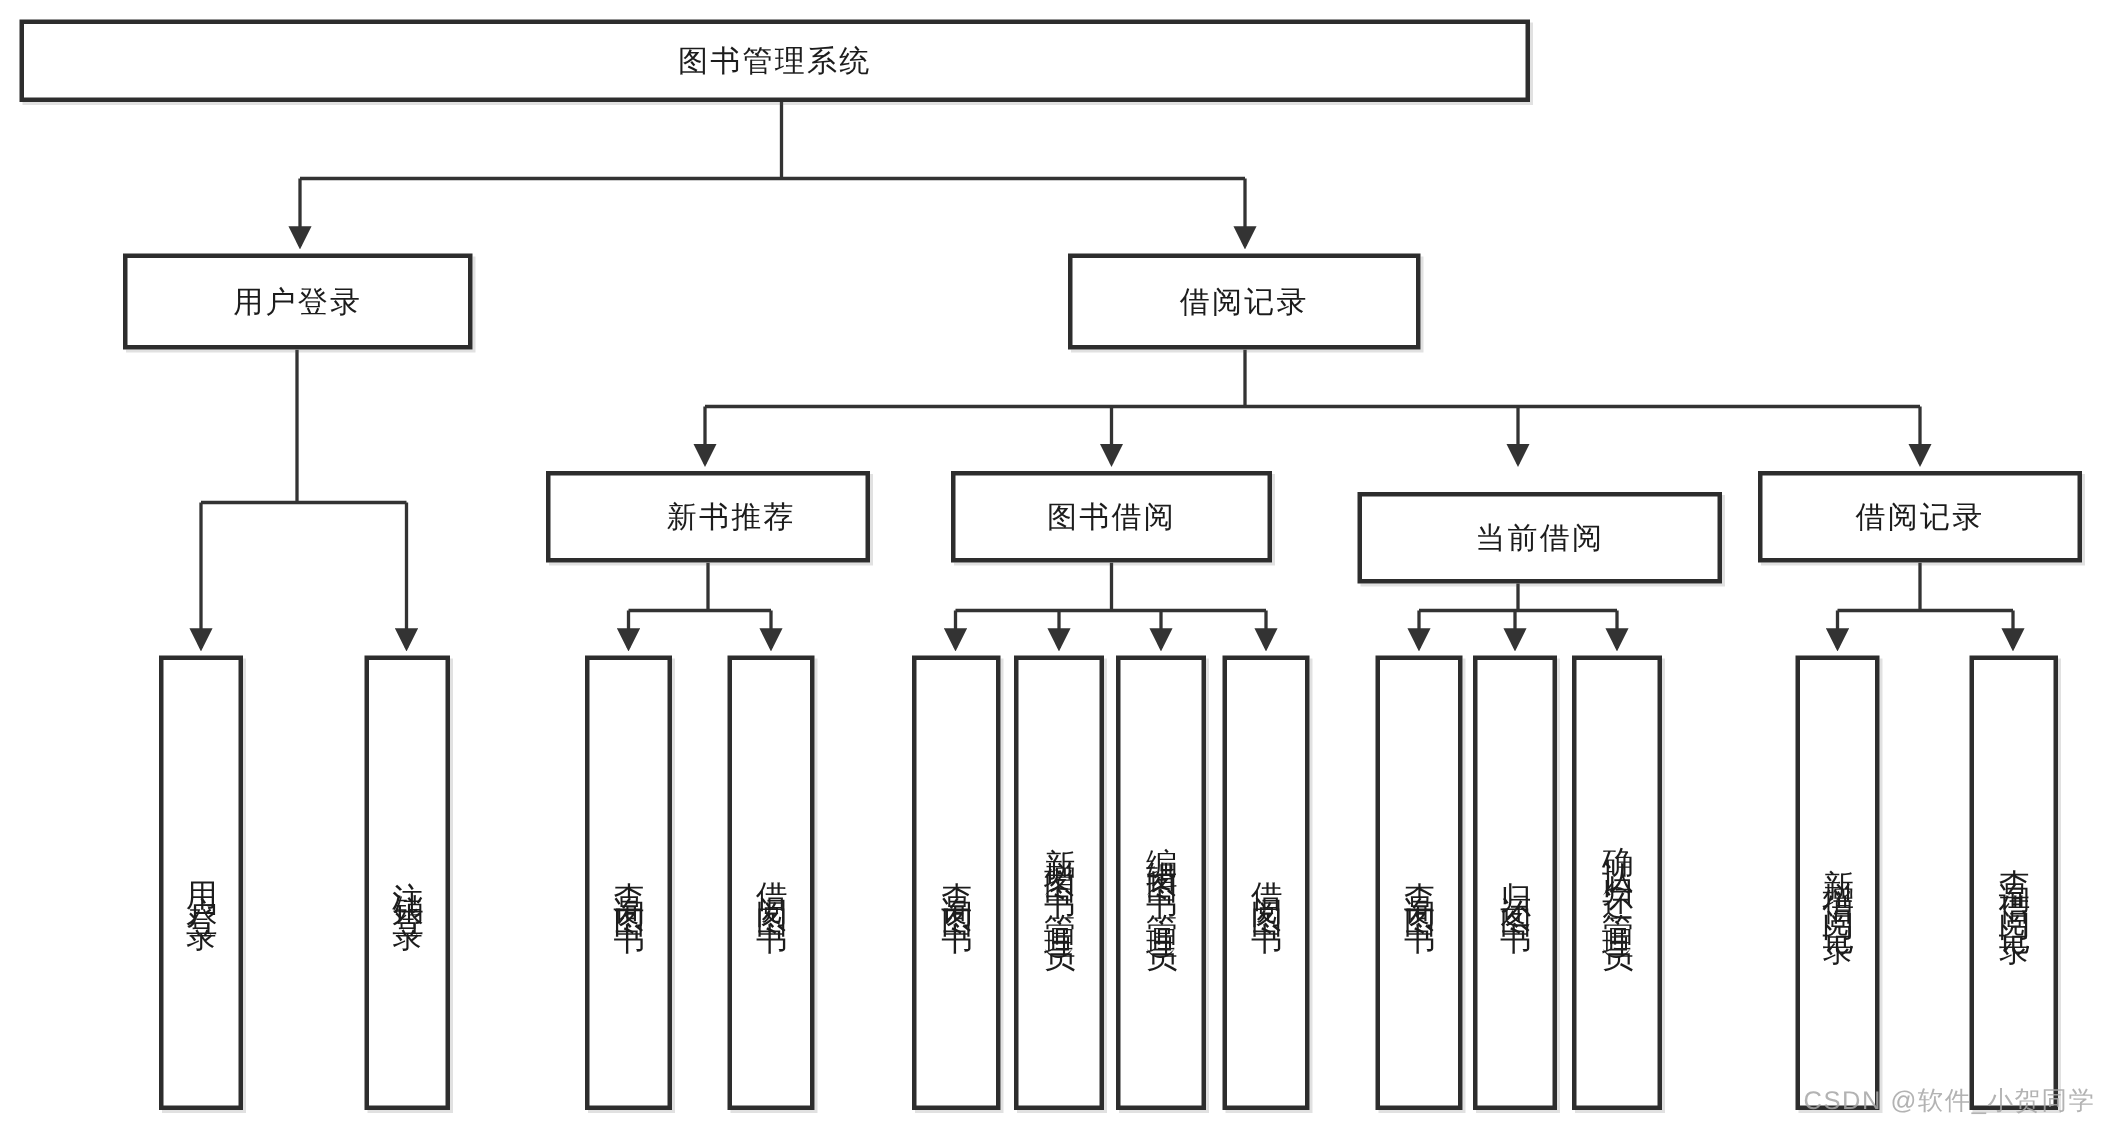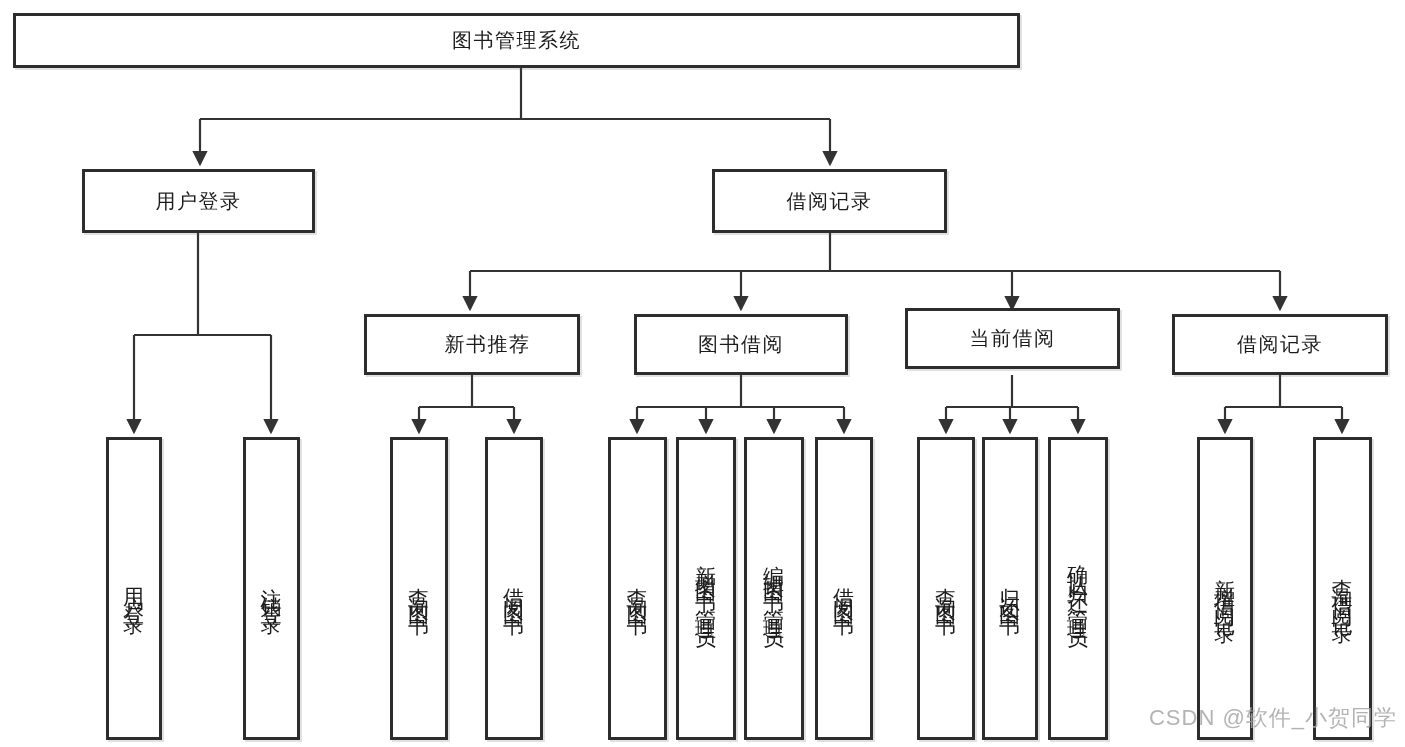--- a/index.html
+++ b/index.html
@@ -136,7 +136,7 @@
   <div class="node hbox" style="left:634px; top:314px; width:214px; height:61px;justify-content:center;">
     <span class="label">图书借阅</span>
   </div>
-  <div class="node hbox" style="left:905px; top:308px; width:215px; height:61px;">
+  <div class="node hbox" style="left:905px; top:328px; width:243px; height:61px;">
     <span class="label">当前借阅</span>
   </div>
   <div class="node hbox" style="left:1172px; top:314px; width:216px; height:61px;">

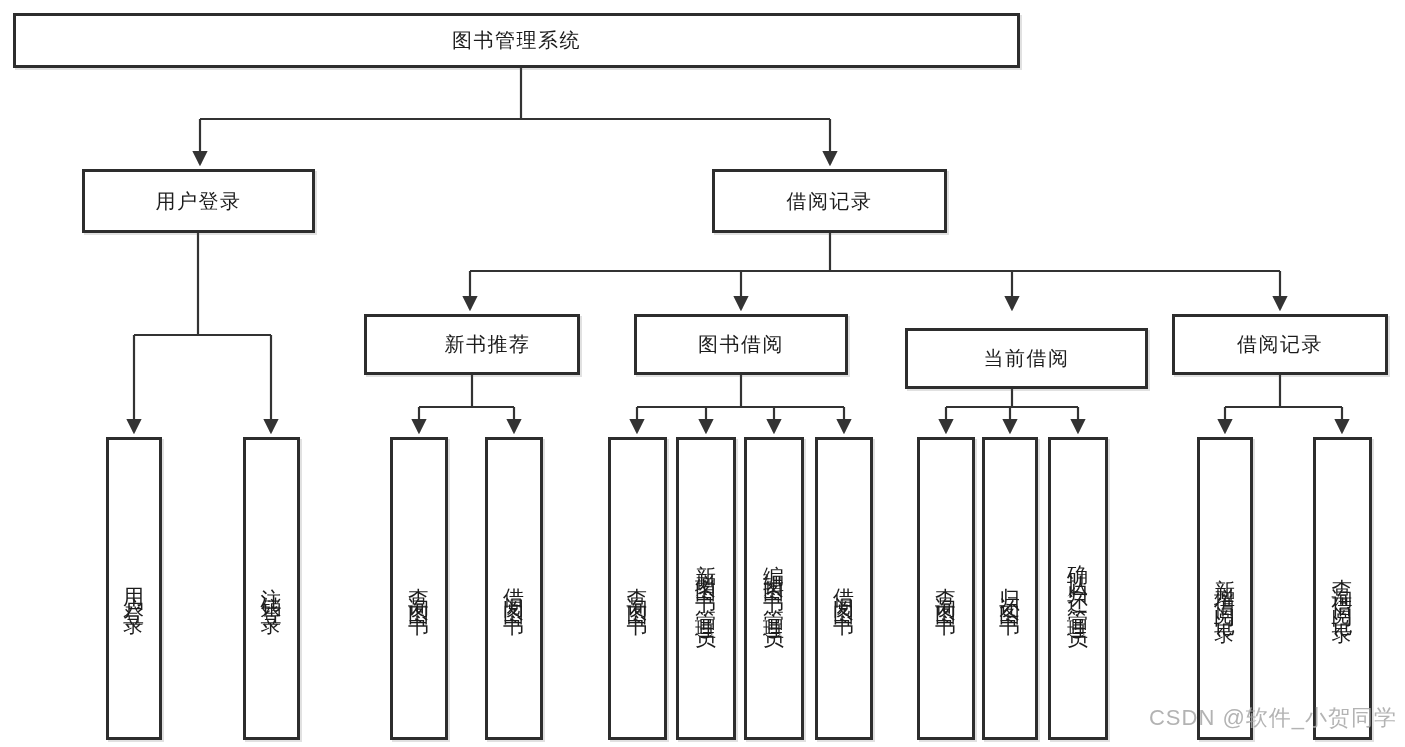--- a/index.html
+++ b/index.html
@@ -56,8 +56,8 @@
   .watermark {
     position: absolute;
     right: 8px;
-    bottom: 14px;
-    font-size: 22px;
+    bottom: 2px;
+    font-size: 17px;
     color: var(--watermark);
     opacity: 0.85;
     letter-spacing: 1px;

